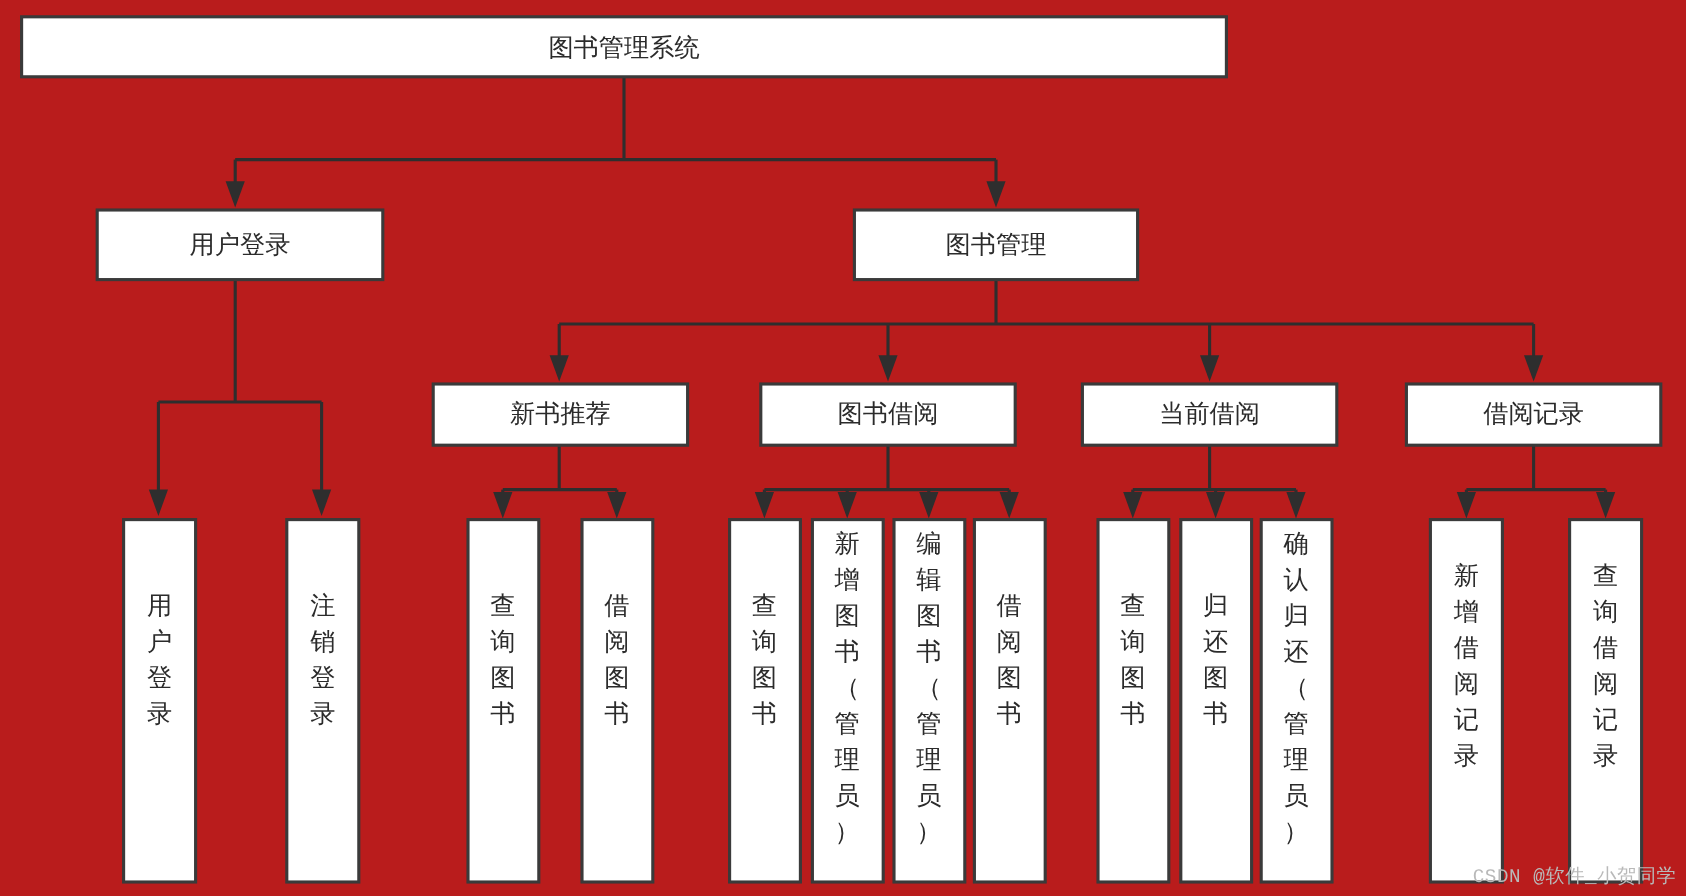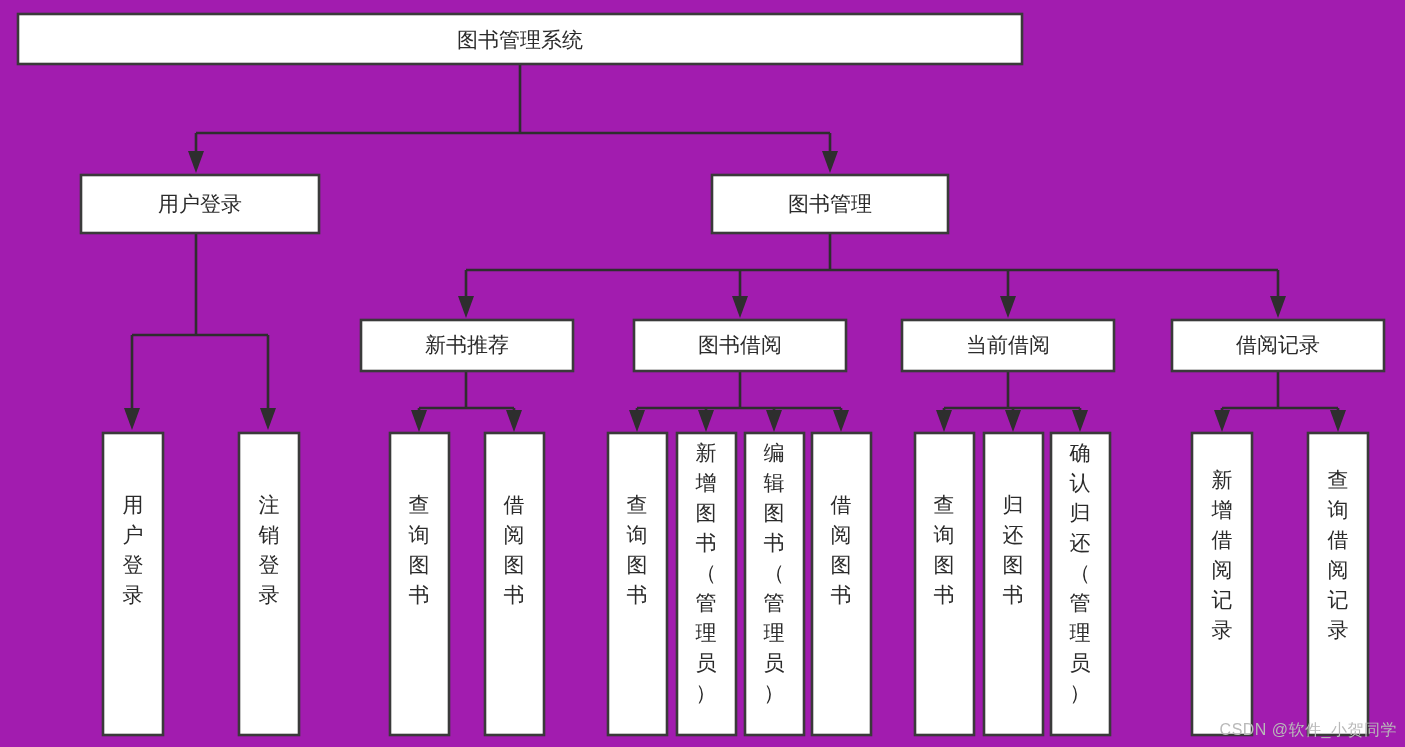--- a/index.html
+++ b/index.html
@@ -18,7 +18,7 @@
     position: relative;
     width: 1405px;
     height: 747px;
-    background: #a21caf;
+    background: #b91c1c;
   }
   svg.flowchart {
     display: block;

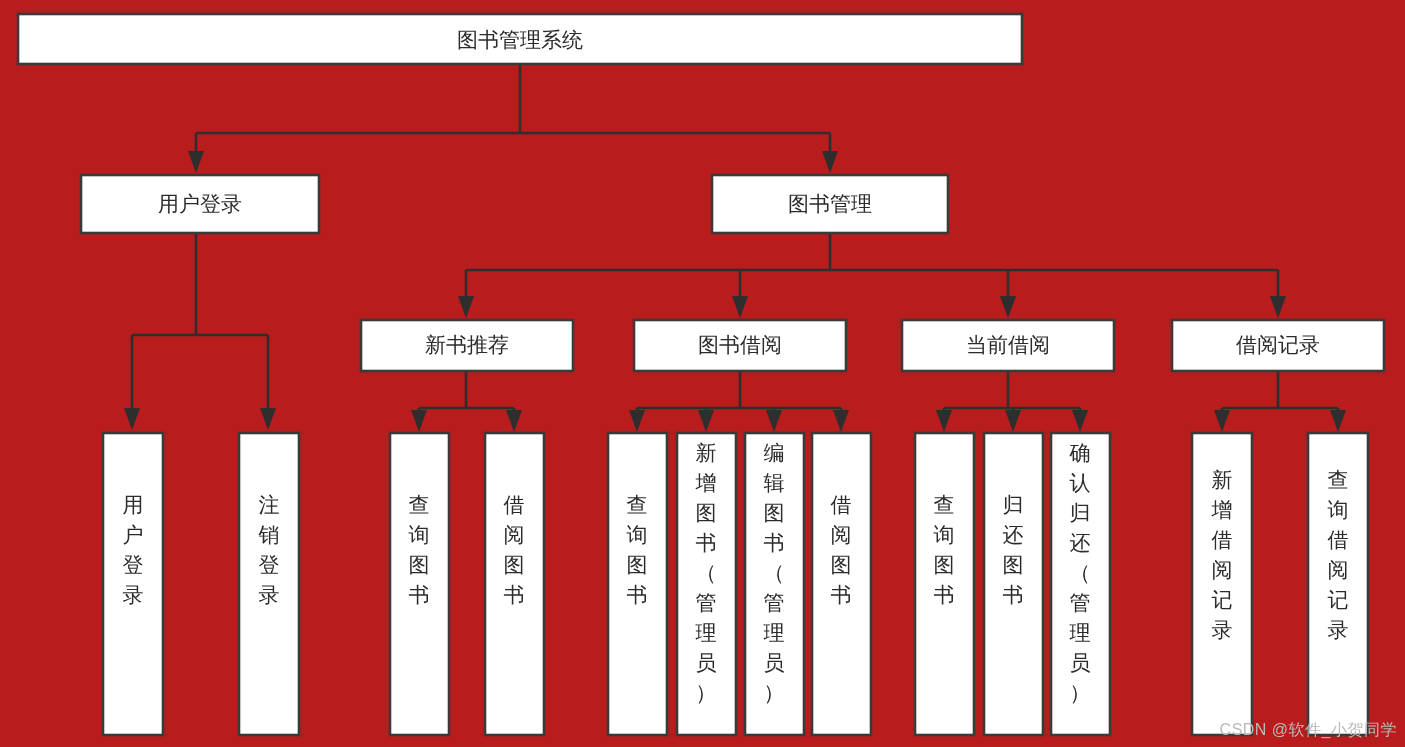--- a/index.html
+++ b/index.html
@@ -57,7 +57,7 @@
     position: absolute;
     right: 8px;
     bottom: 6px;
-    font-family: Liberation Sans, sans-serif;
+    font-family: Liberation Mono, monospace;
     font-size: 16px;
     color: #b9b9b9;
     white-space: nowrap;

